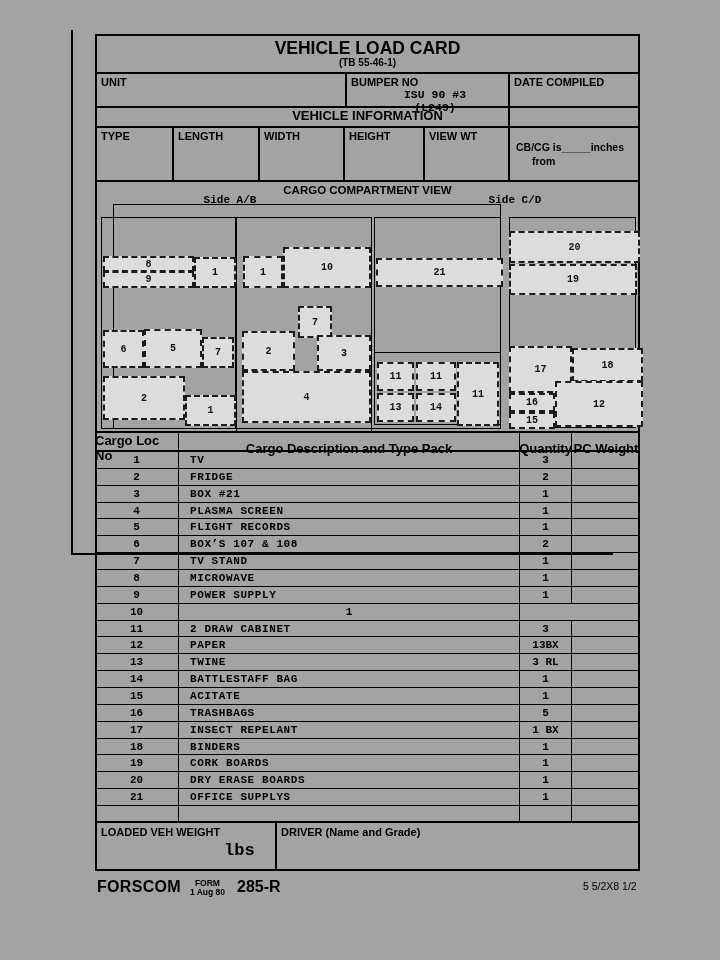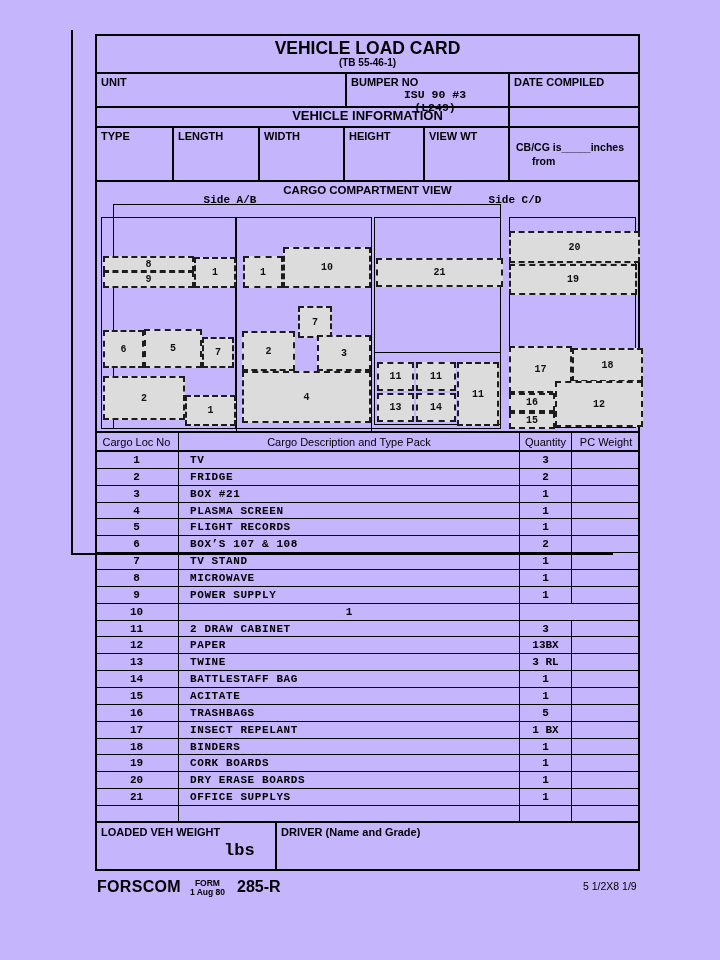--- a/index.html
+++ b/index.html
@@ -3,7 +3,7 @@
 <meta charset="utf-8">
 <style>
   html,body{margin:0;padding:0;background:#fff;}
-  .page{position:relative;width:720px;height:960px;background:#c4b5fd;overflow:hidden;
+  .page{position:relative;width:720px;height:960px;background:#a3a3a3;overflow:hidden;
         font-family:"Liberation Sans",sans-serif;color:#000;}
   .abs{position:absolute;box-sizing:border-box;}
   

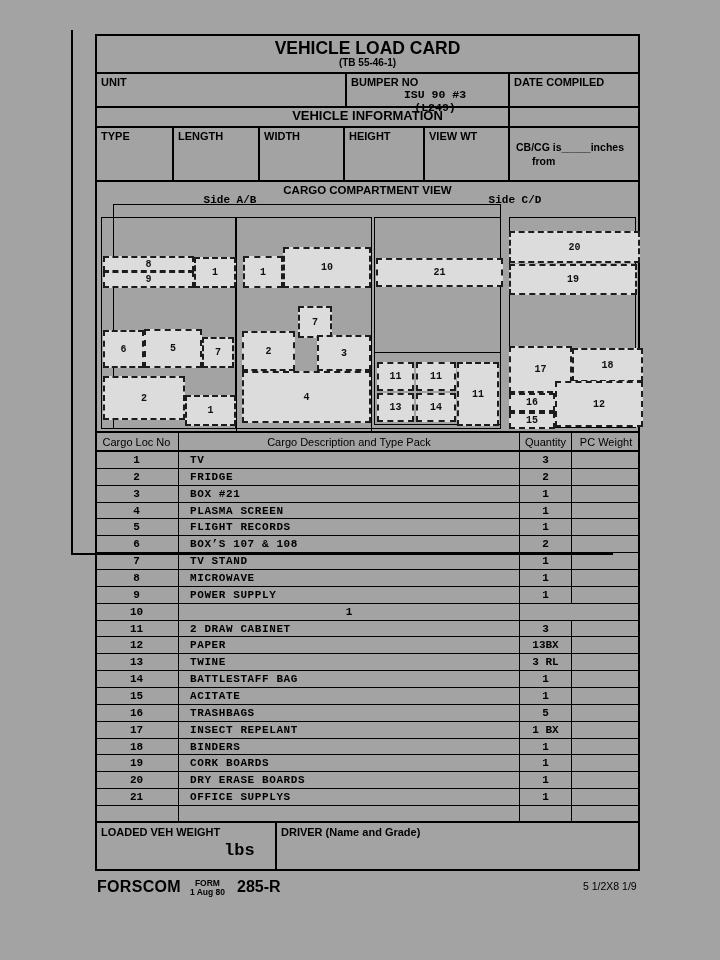--- a/index.html
+++ b/index.html
@@ -34,7 +34,7 @@
   .thead{display:grid;grid-template-columns:84px 341px 52px 1fr;height:19px;
          border-bottom:2px solid #000;box-sizing:border-box;}
   .thead > div{box-sizing:border-box;display:flex;align-items:center;justify-content:center;
-         font-weight:normal;font-size:11px;}
+         font-weight:bold;font-size:13px;}
   .thead > div:nth-child(-n+3){border-right:1.5px solid #000;}
   .trow{display:grid;grid-template-columns:84px 341px 52px 1fr;height:16.86px;
         border-bottom:1.5px solid #000;box-sizing:border-box;}

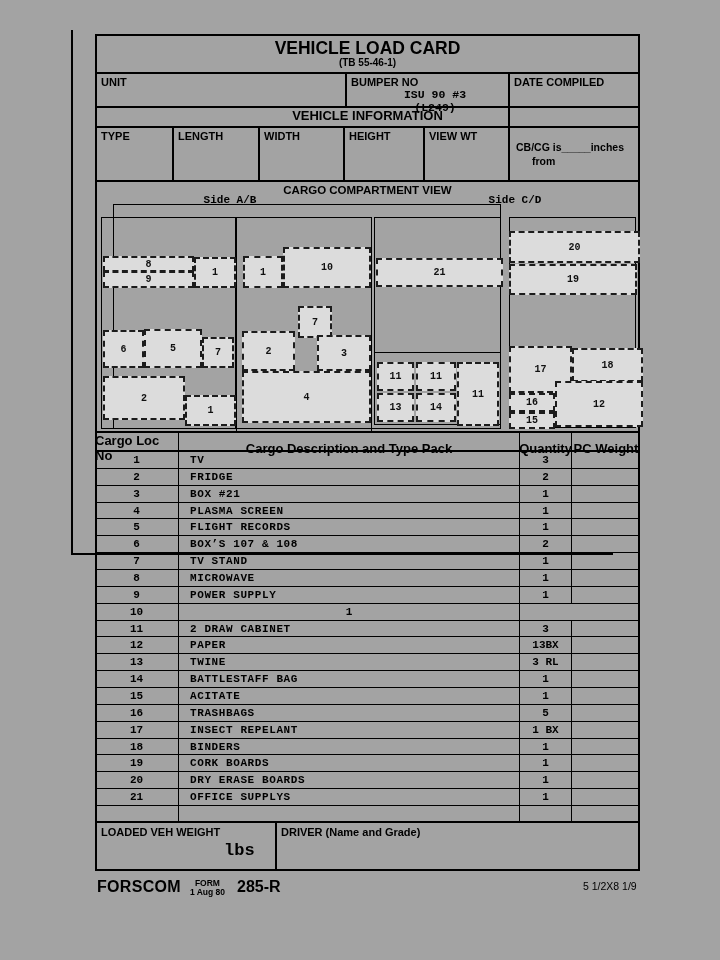--- a/index.html
+++ b/index.html
@@ -293,7 +293,7 @@
     </span>
     <span class="formnum">285-R</span>
   </div>
-  <div class="sizenote">5 1/2X8 1/9</div>
+  <div class="sizenote">5 5/2X8 1/2</div>
 
 </div>
 

